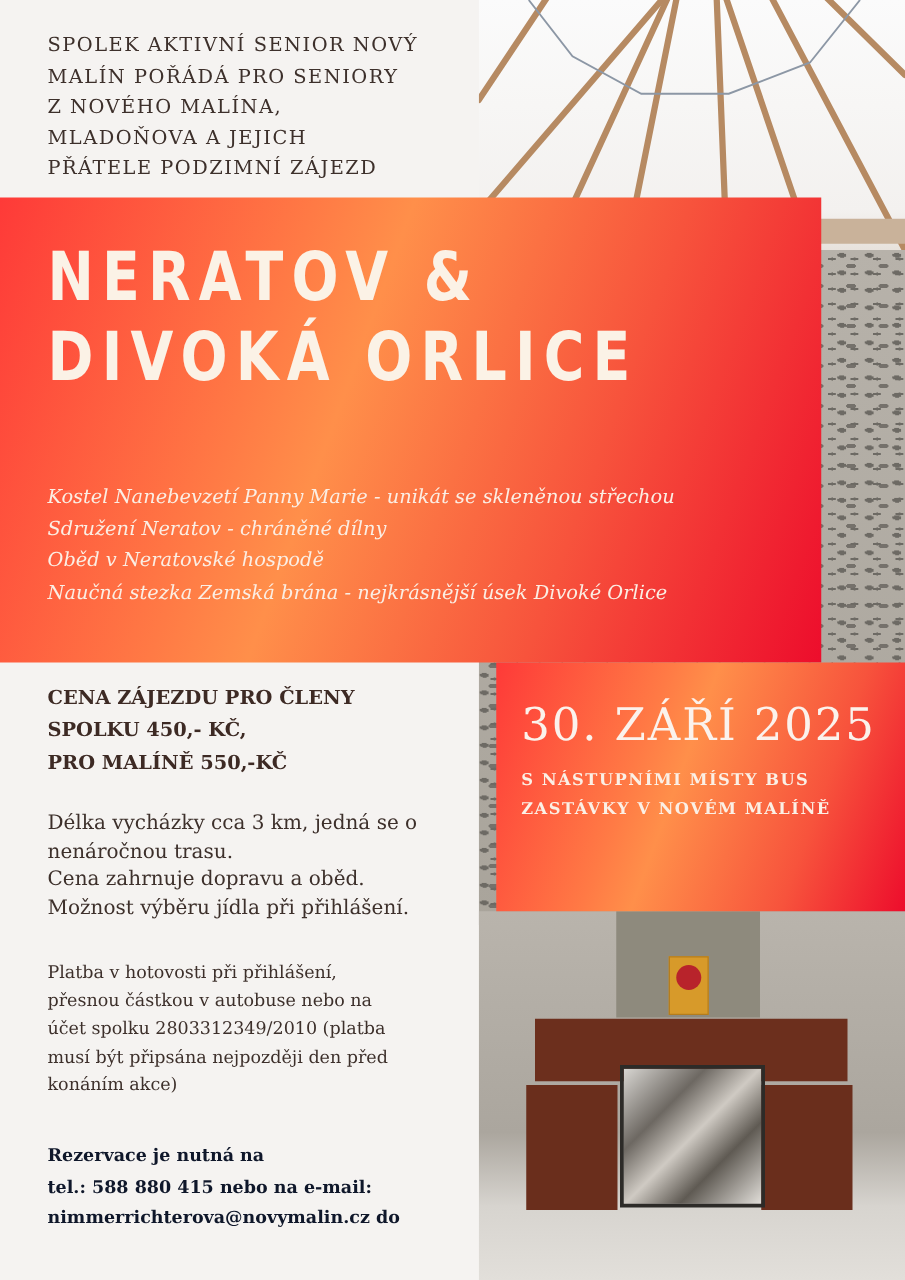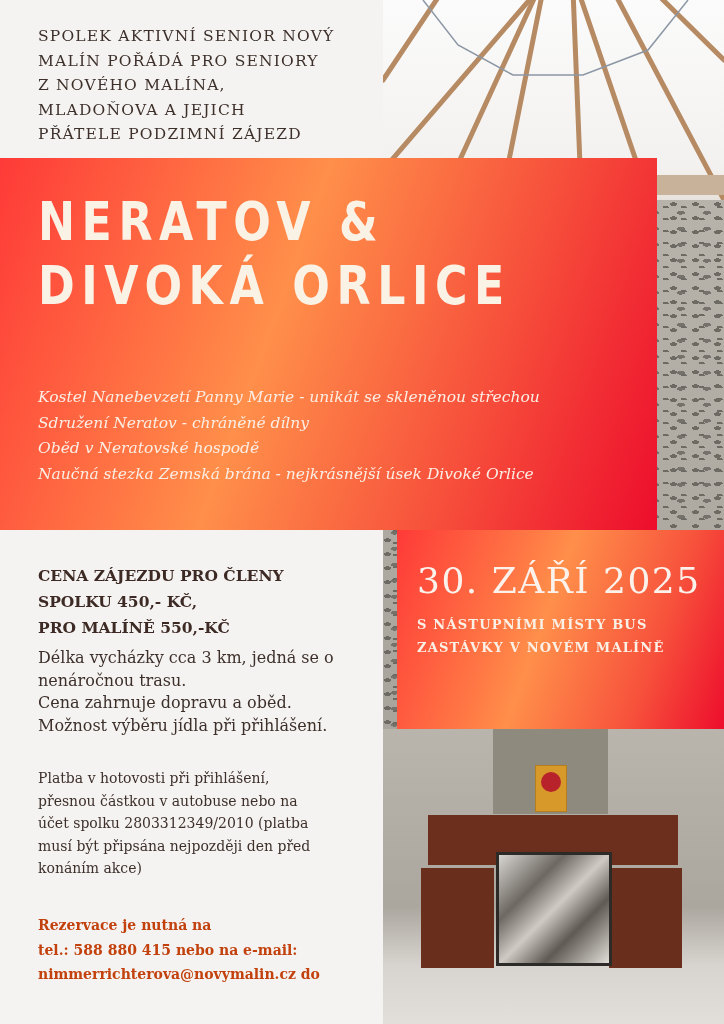--- a/index.html
+++ b/index.html
@@ -75,7 +75,7 @@
 
   
   #price {
-    left: 38px; top: 563px; width: 330px;
+    left: 38px; top: 545px; width: 330px;
     font-family: "DejaVu Serif", serif; font-weight: bold;
     font-size: 15.5px; line-height: 26px; color: #3d2a24;
   }

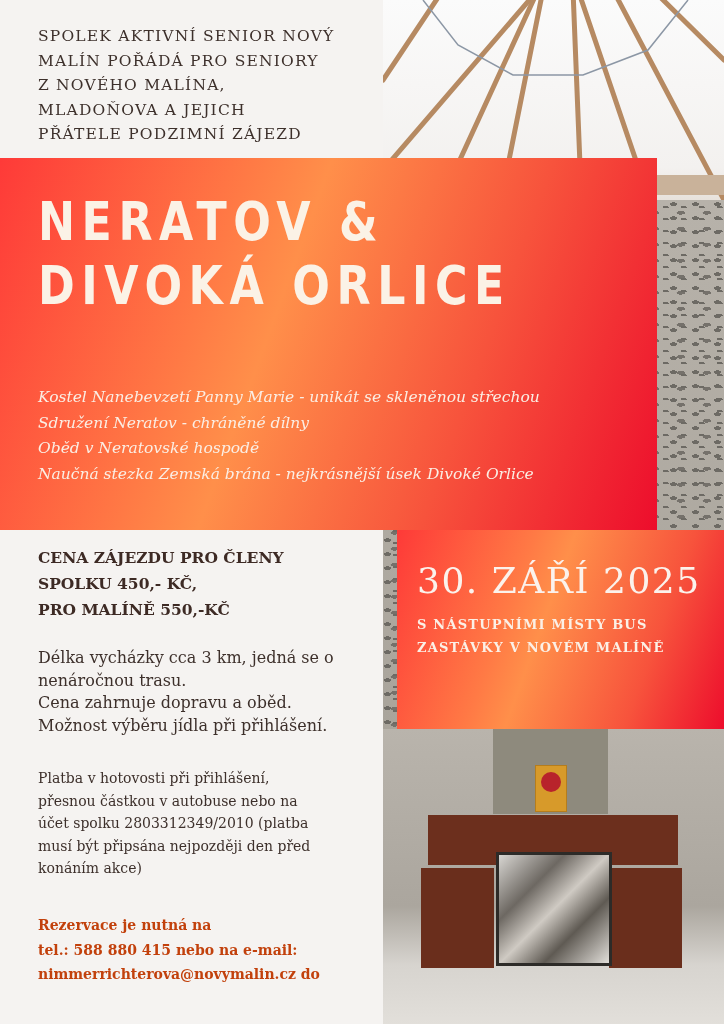--- a/index.html
+++ b/index.html
@@ -89,7 +89,7 @@
   }
   #reservation {
     left: 38px; top: 913px; width: 340px;
-    font-family: "DejaVu Serif", serif; font-weight: bold; font-size: 14px; line-height: 24.5px; color: #c2410c;
+    font-family: "DejaVu Serif", serif; font-weight: bold; font-size: 14px; line-height: 24.5px; color: #0f172a;
   }
 
   

